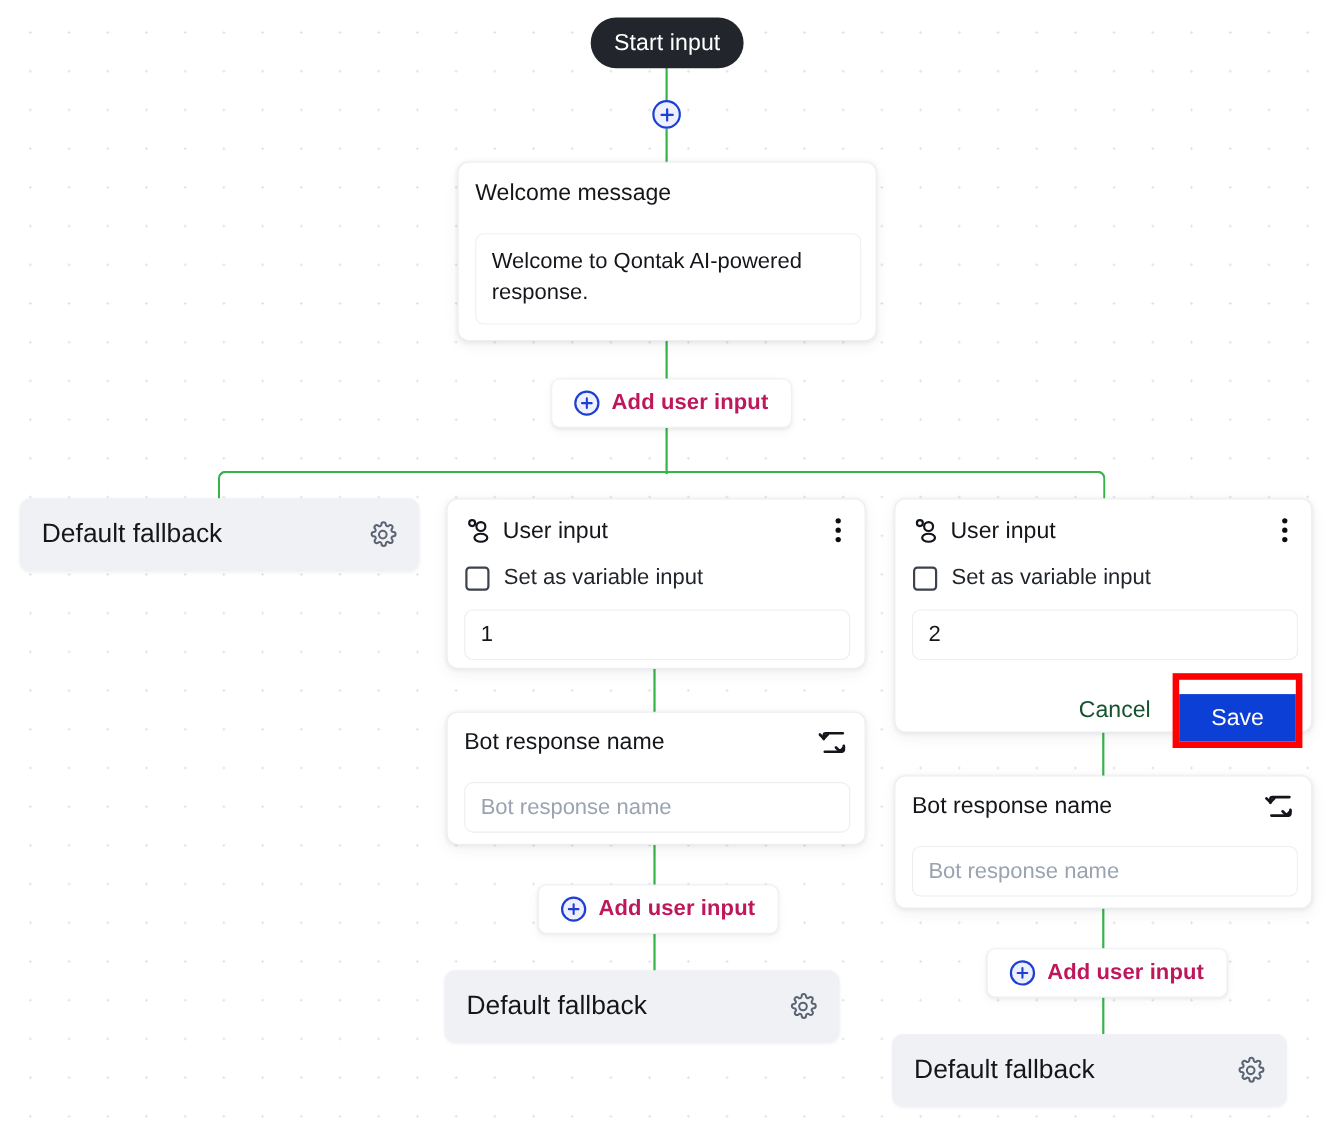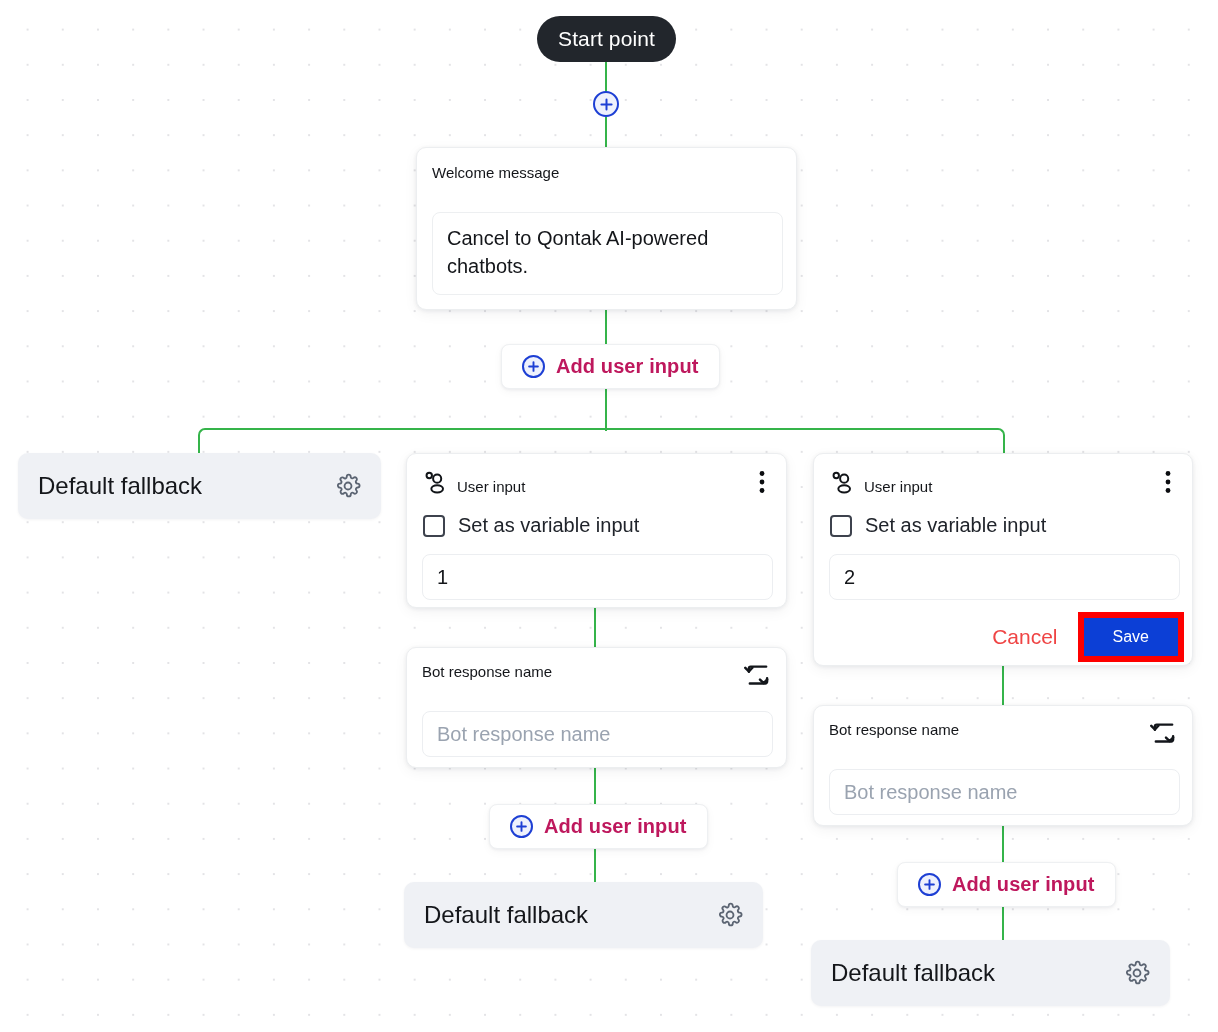--- a/index.html
+++ b/index.html
@@ -226,7 +226,7 @@
   <div class="edge edge-v" style="left:1002px; top:905px; height:36px;"></div>
 
   <div class="start-pill">
-    <span>Start point</span>
+    <span>Start input</span>
   </div>
 
   <div class="plus-circle" style="left:593px; top:91px;">

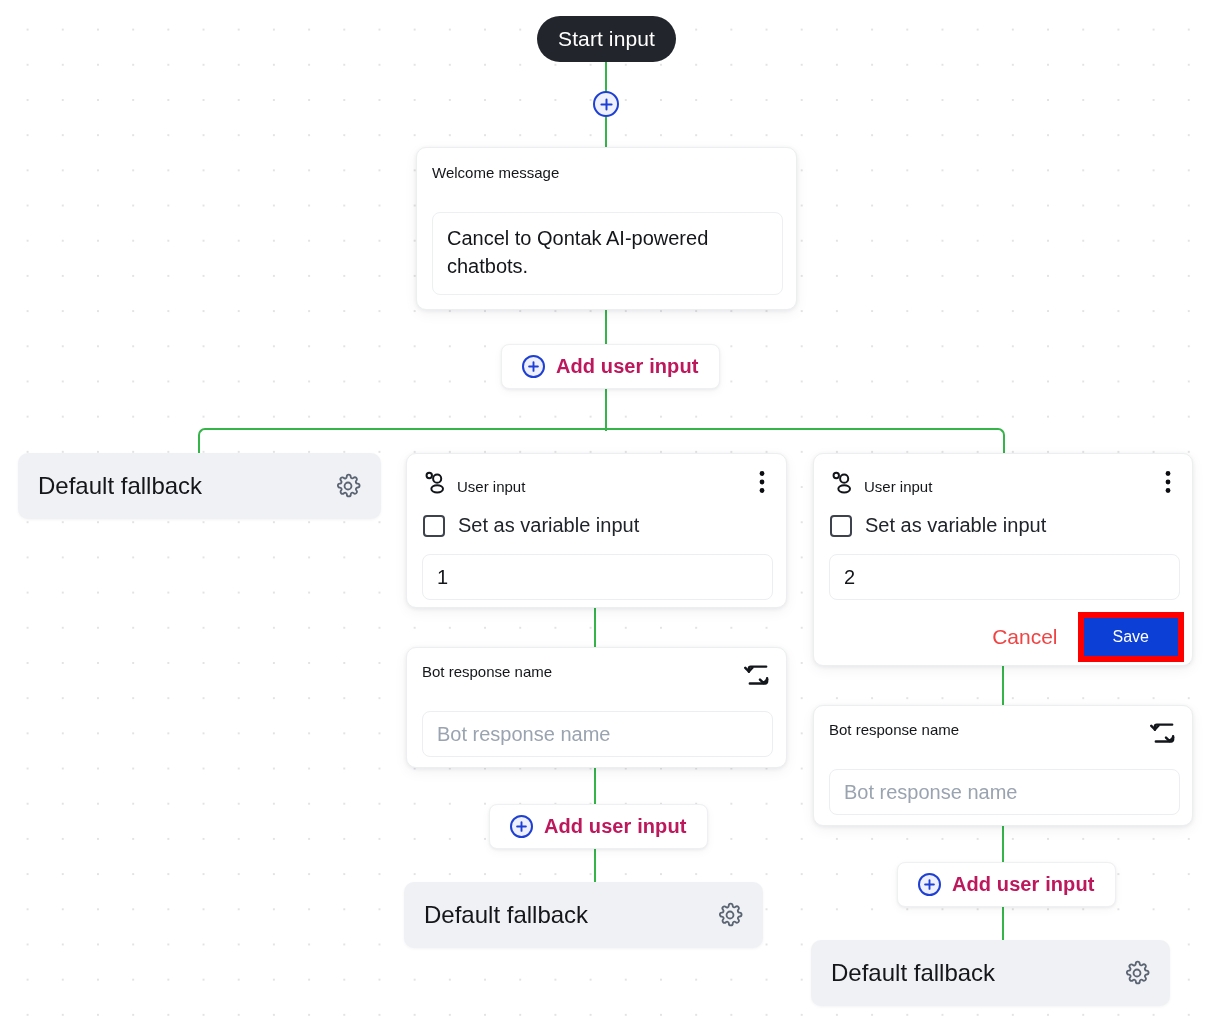--- a/index.html
+++ b/index.html
@@ -61,7 +61,7 @@
     box-shadow: 0 1px 4px rgba(16,24,40,.07), 0 4px 14px rgba(16,24,40,.05);
   }
   .card-title {
-    font-size: 15px;
+    font-size: 21px;
     color: #14161a;
     font-weight: 400;
   }

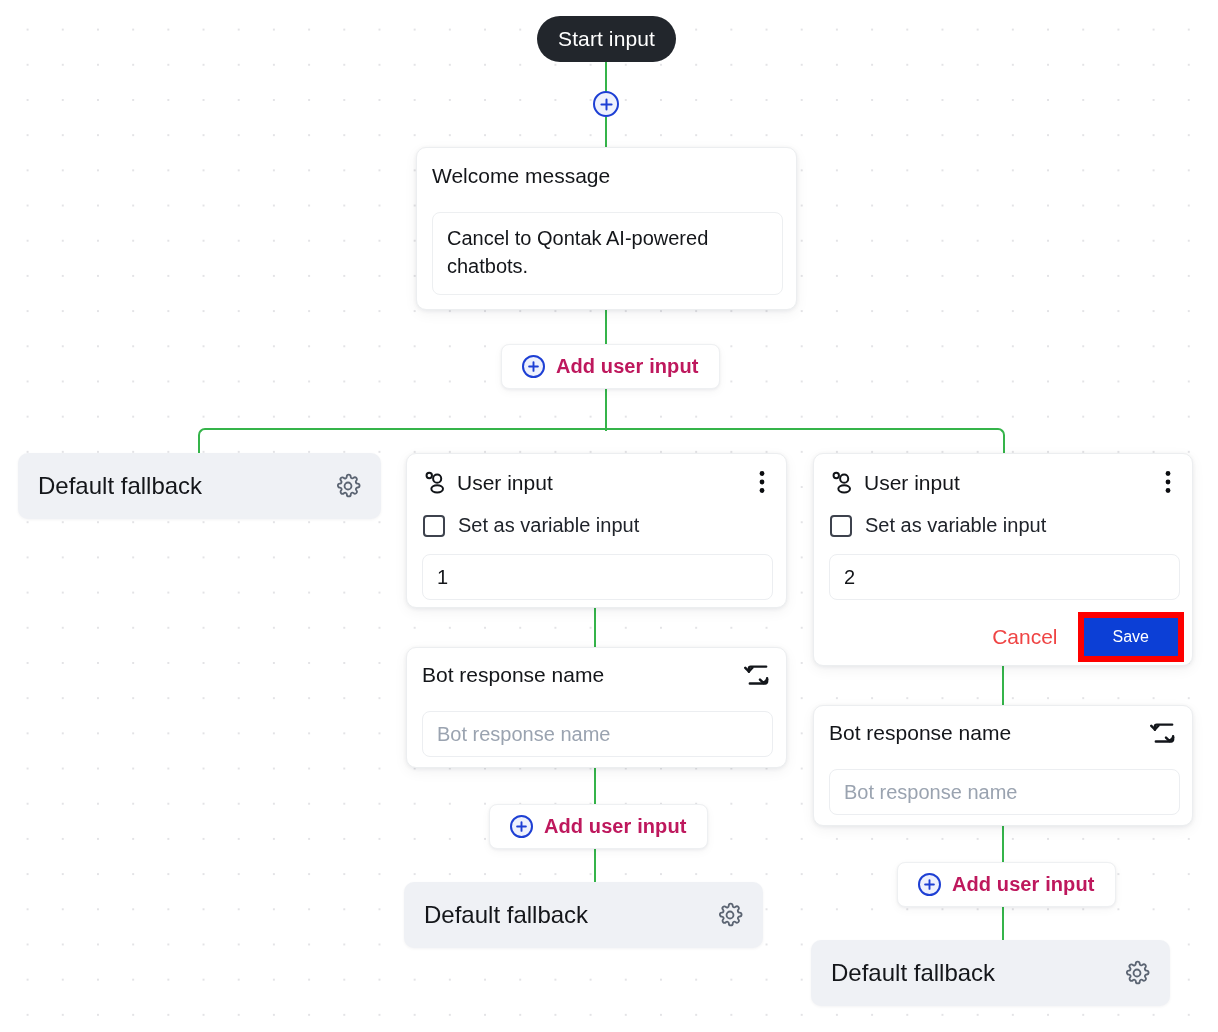--- a/index.html
+++ b/index.html
@@ -237,7 +237,7 @@
 
   <div class="card" id="welcome-card">
     <div class="card-title">Welcome message</div>
-    <div class="readonly-box">Cancel to Qontak AI-powered chatbots.</div>
+    <div class="readonly-box">Welcome to Qontak AI-powered response.</div>
   </div>
 
   <div class="add-input-btn" style="left:501px; top:344px;">

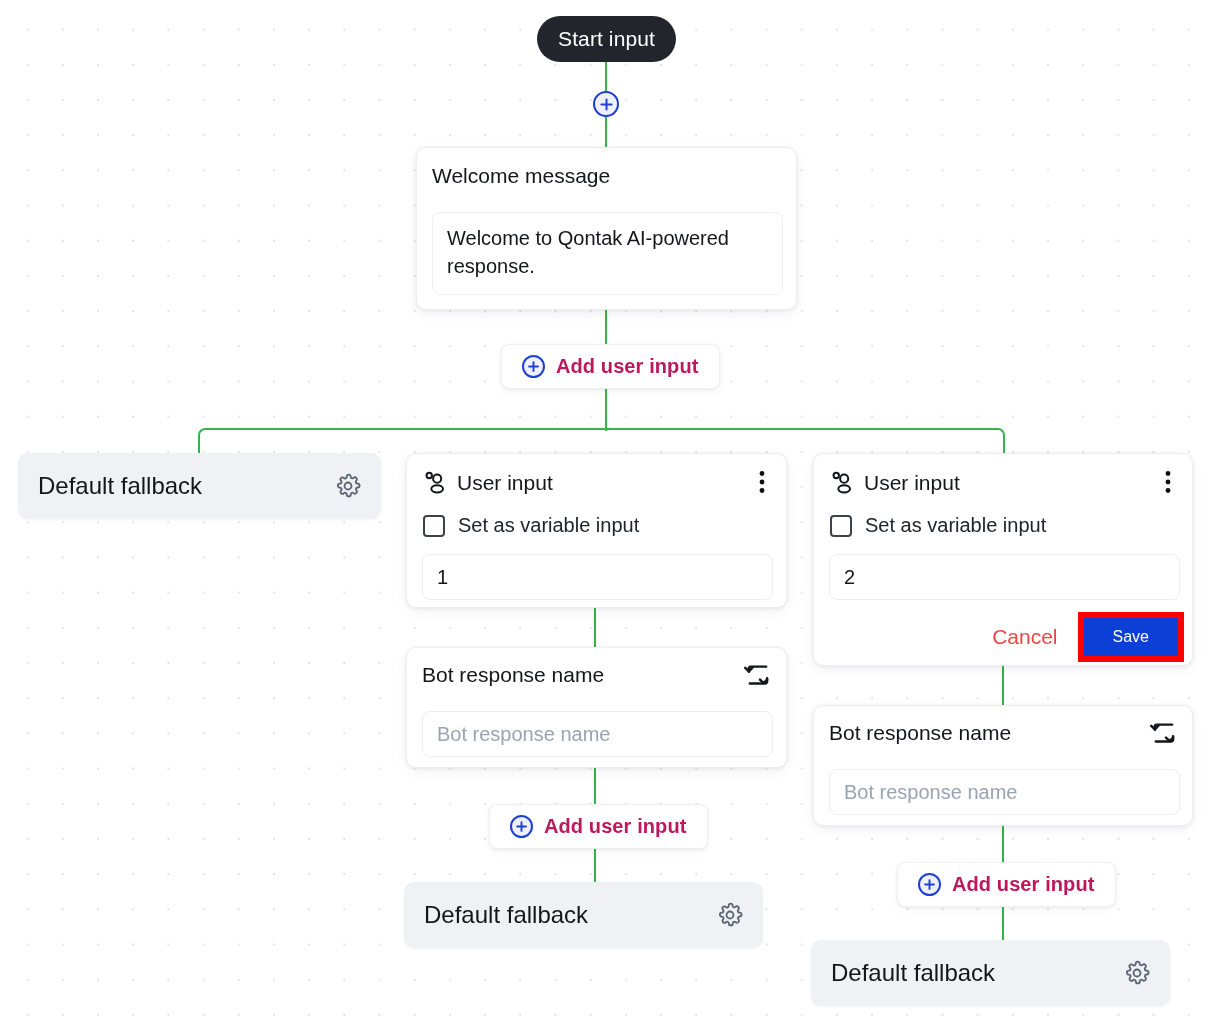--- a/index.html
+++ b/index.html
@@ -175,7 +175,7 @@
   }
   .cancel-btn {
     font-size: 21px;
-    color: #ef4444;
+    color: #14532d;
     padding: 8px 14px;
     cursor: pointer;
     background: transparent; border: none;

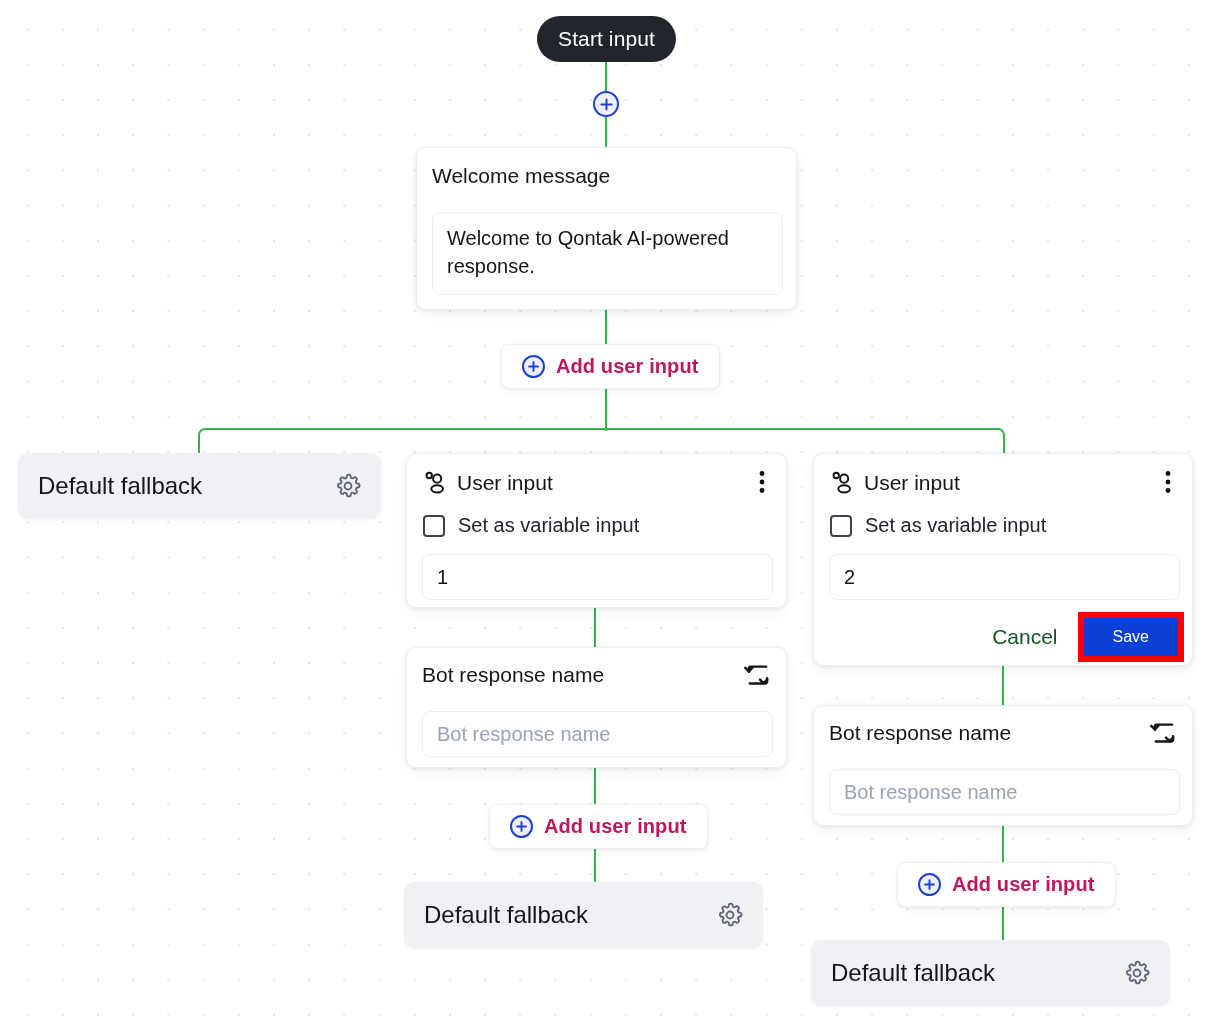--- a/index.html
+++ b/index.html
@@ -191,10 +191,11 @@
     color: #ffffff;
     border: none;
     font-family: inherit;
-    font-size: 16px;
+    font-size: 21px;
     padding: 10px 29px;
     cursor: pointer;
     line-height: 1.1;
+    margin-top: 13px;
   }
 
   

